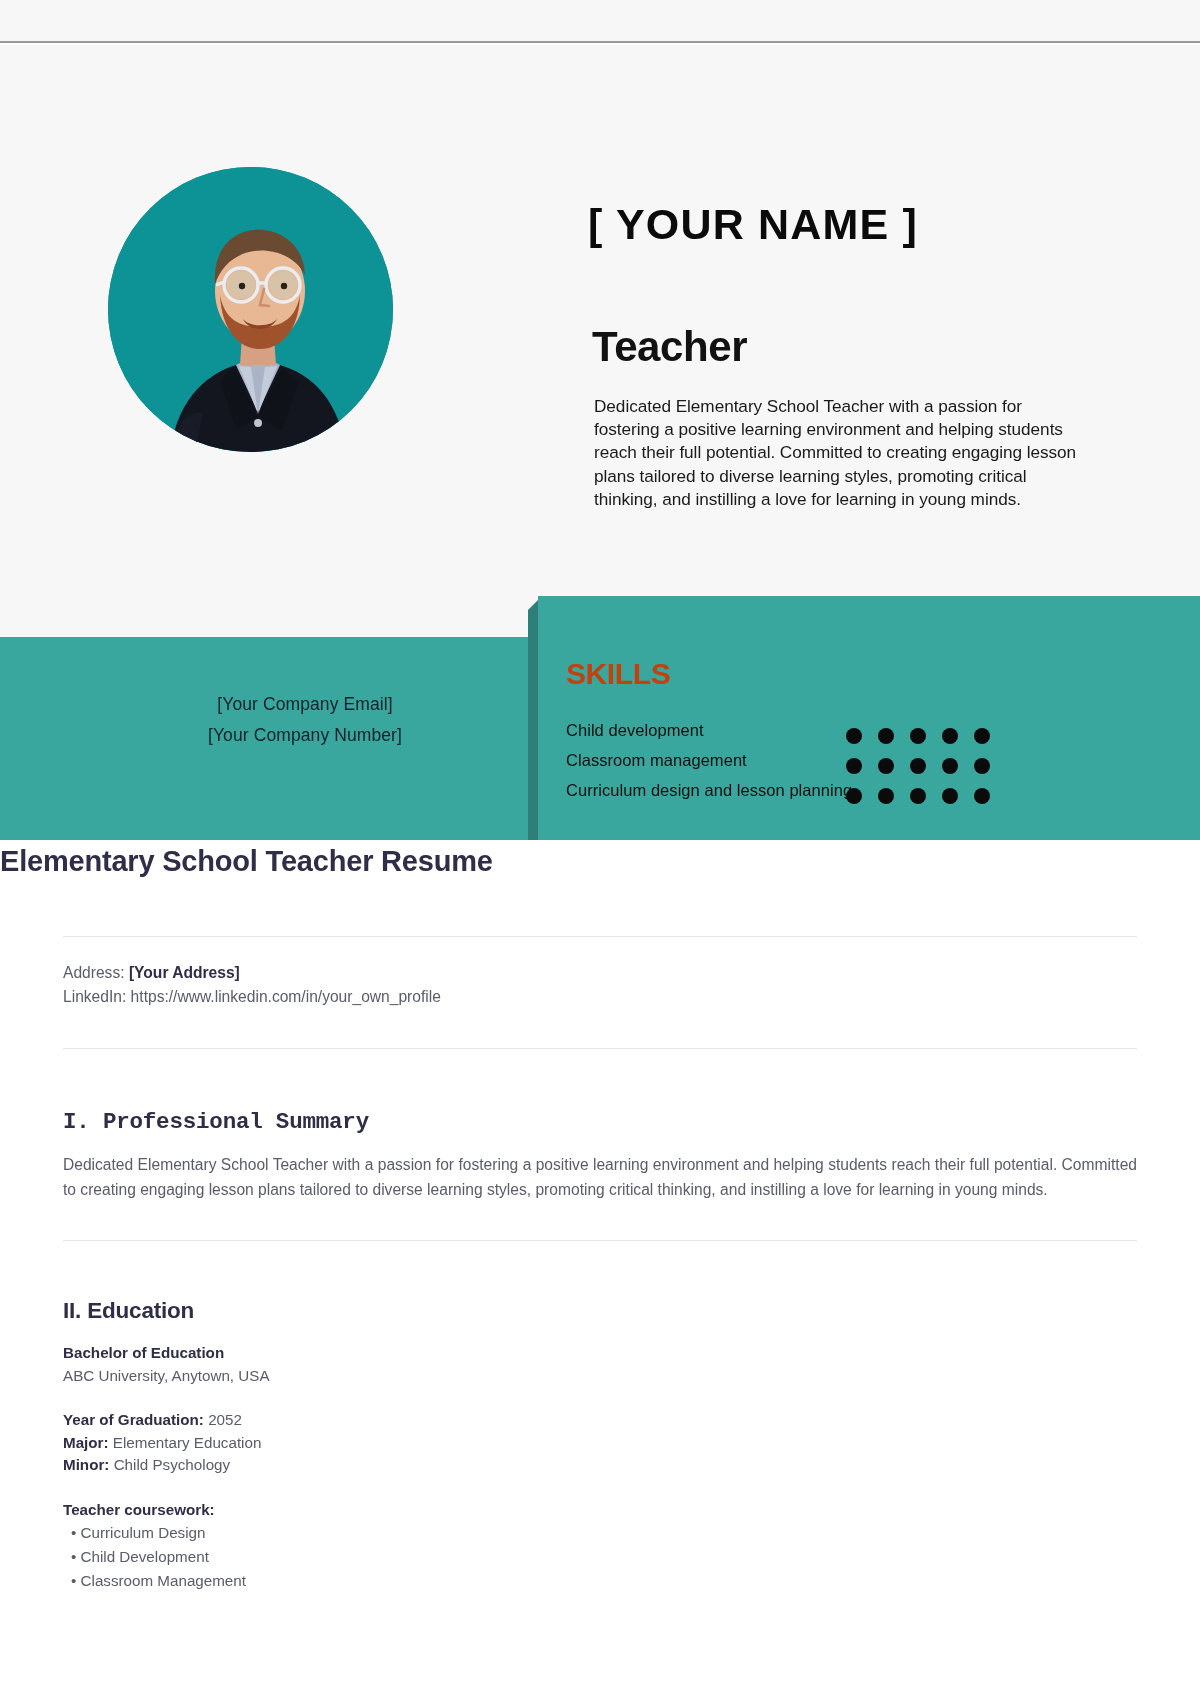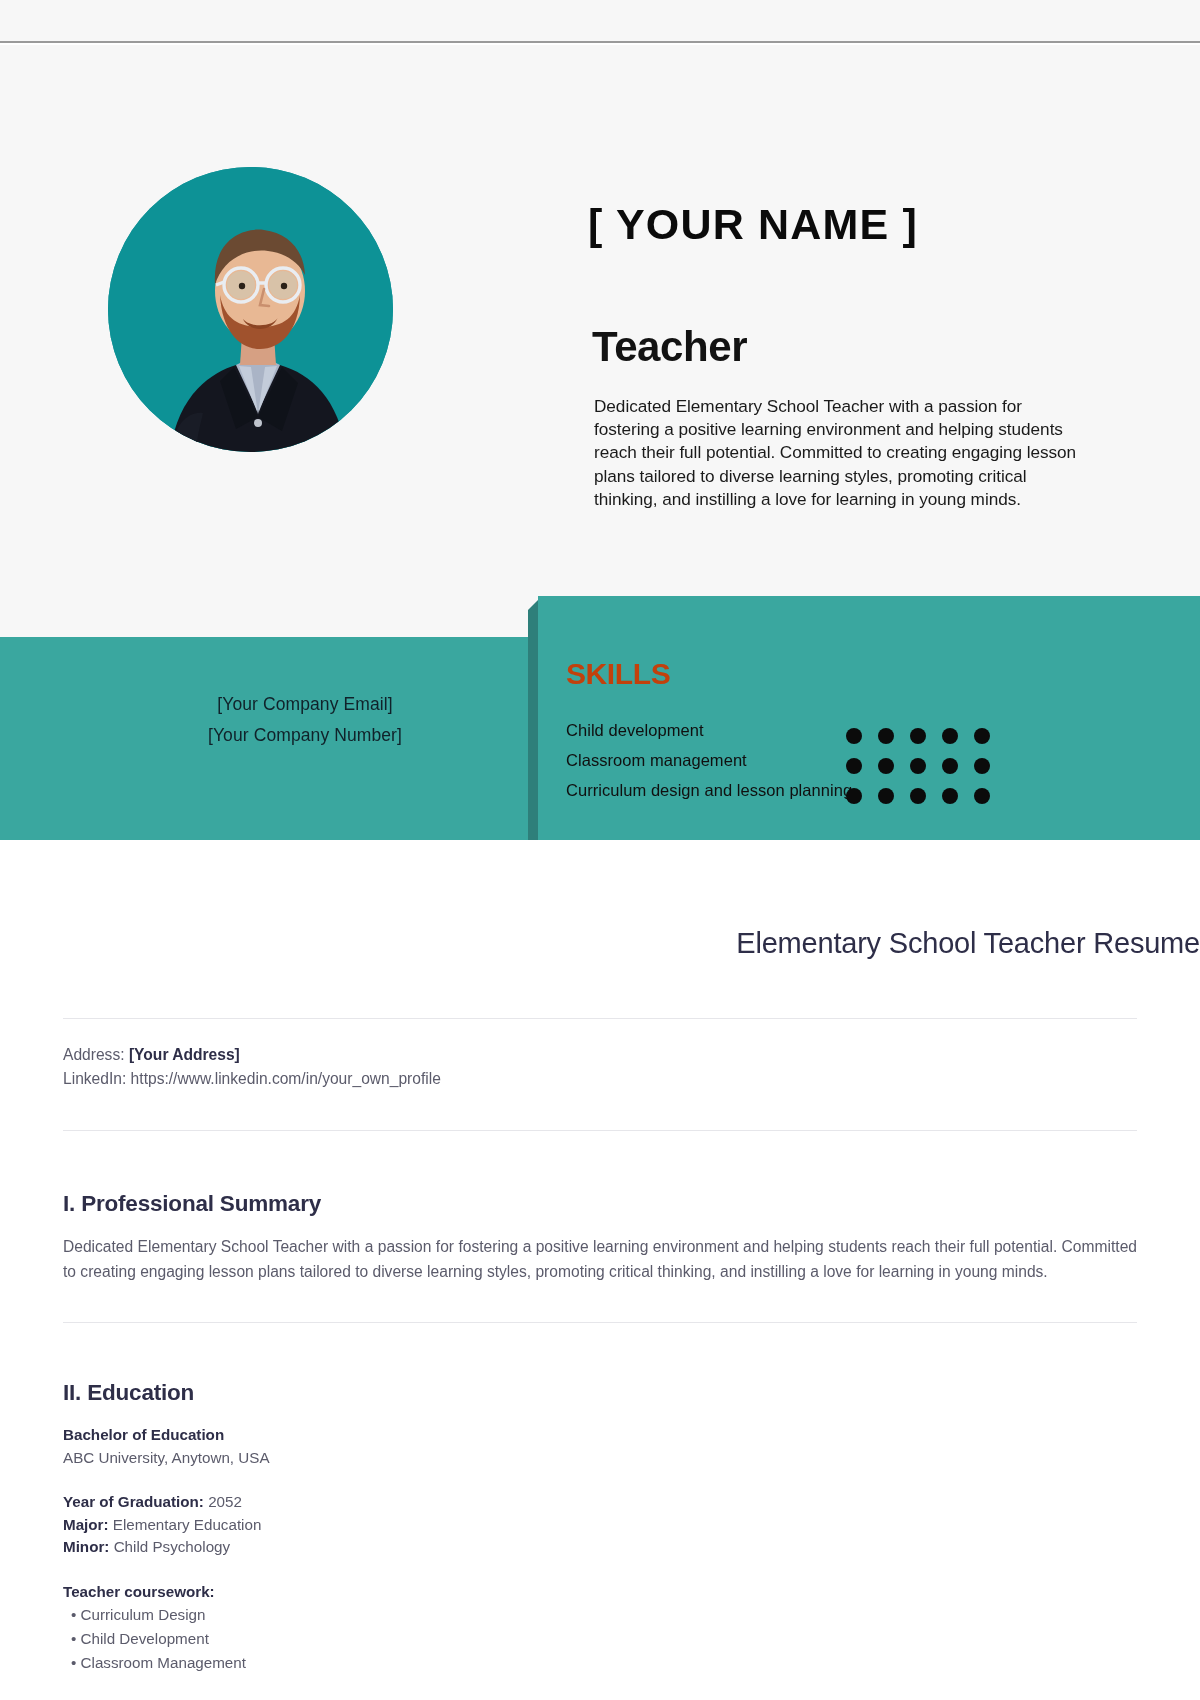--- a/index.html
+++ b/index.html
@@ -182,10 +182,9 @@
   }
 
   .doc-title {
-    margin-top: 82px;
-    text-align: right;
+    text-align: left;
     font-size: 29px;
-    font-weight: 400;
+    font-weight: 700;
     color: #2e2e48;
     letter-spacing: -.2px;
   }

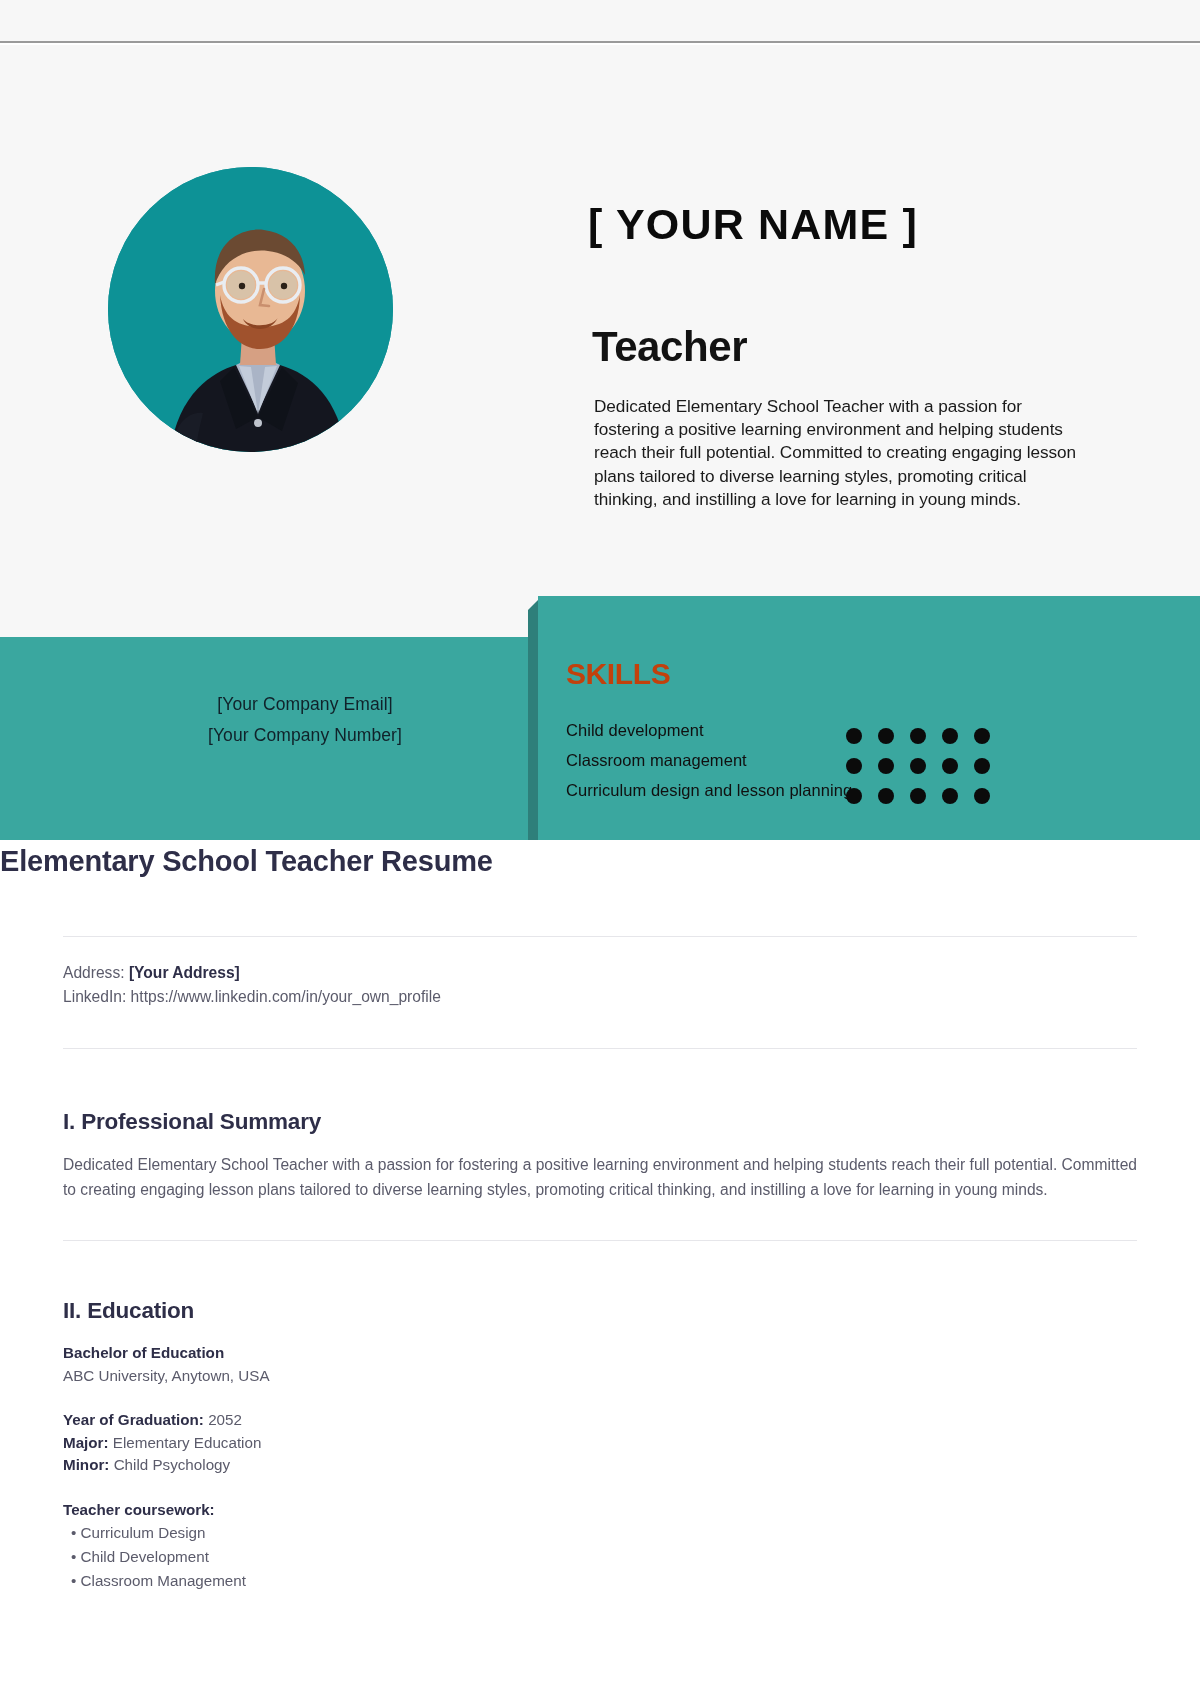--- a/index.html
+++ b/index.html
@@ -218,7 +218,7 @@
     color: #2e2e48;
     letter-spacing: -.2px;
   }
-  .sec.s1 .sec-h { margin-top: 60px; }
+  .sec.s1 .sec-h { margin-top: 60px; font-family: Liberation Mono, monospace; }
   .sec.s2 .sec-h { margin-top: 57px; }
 
   .sec-p {

